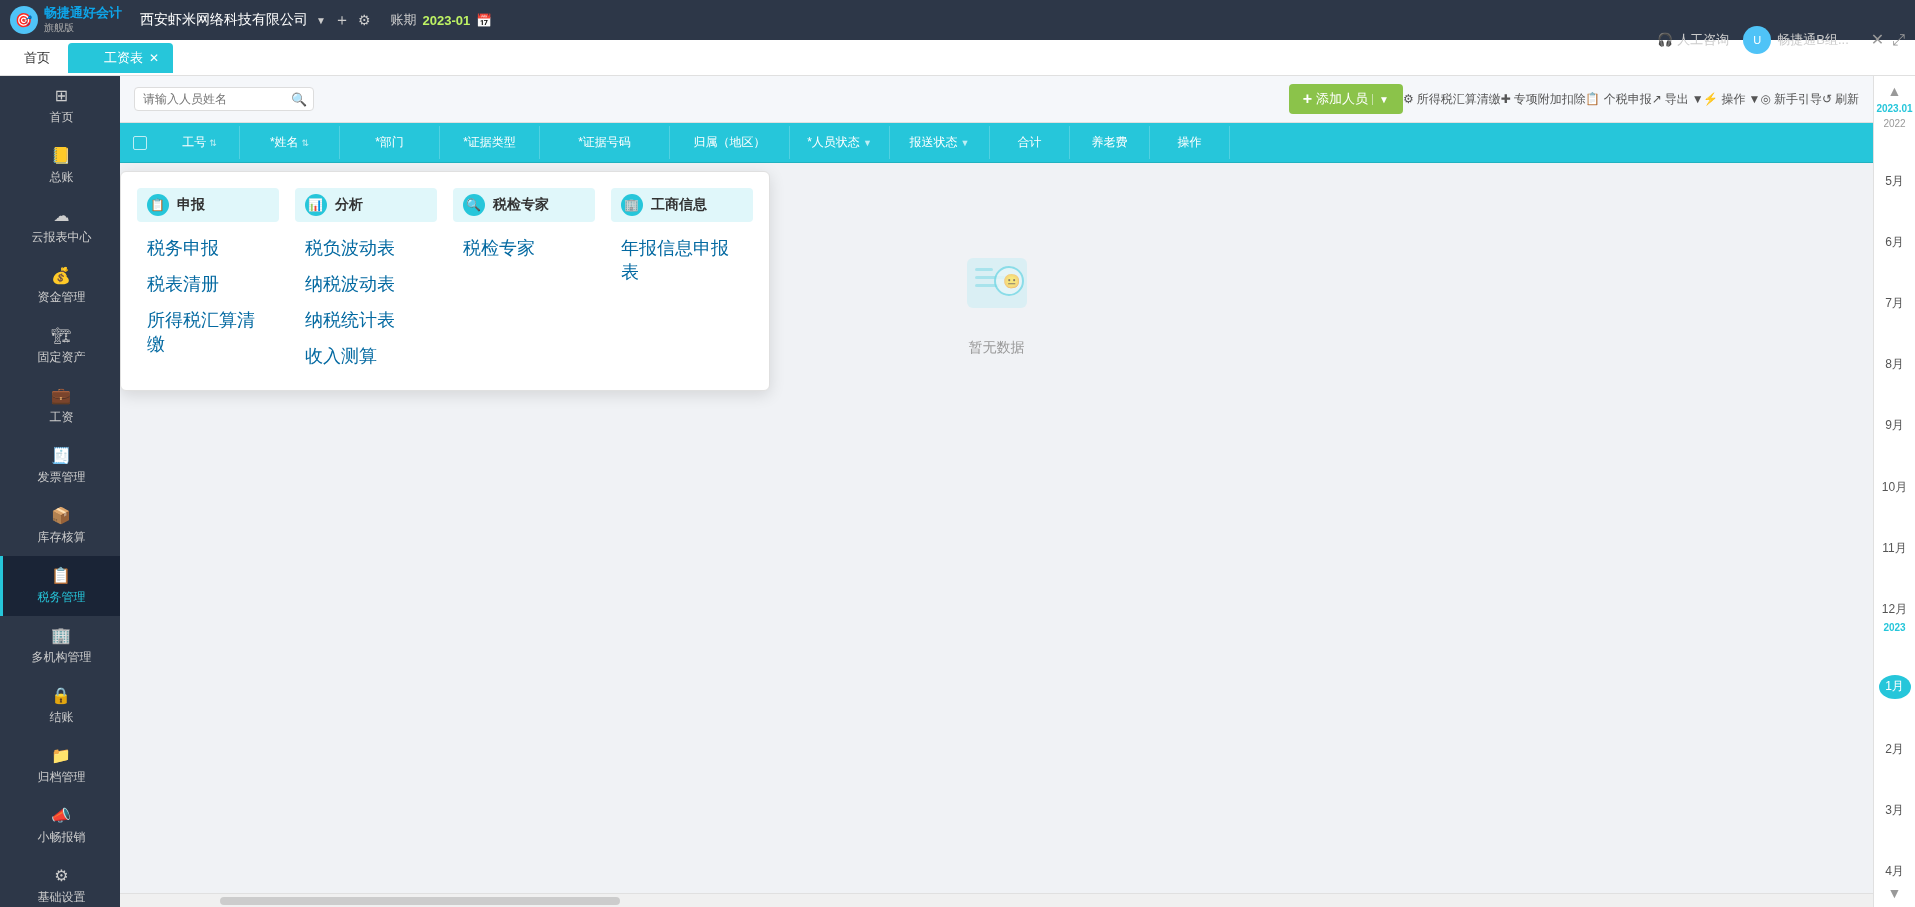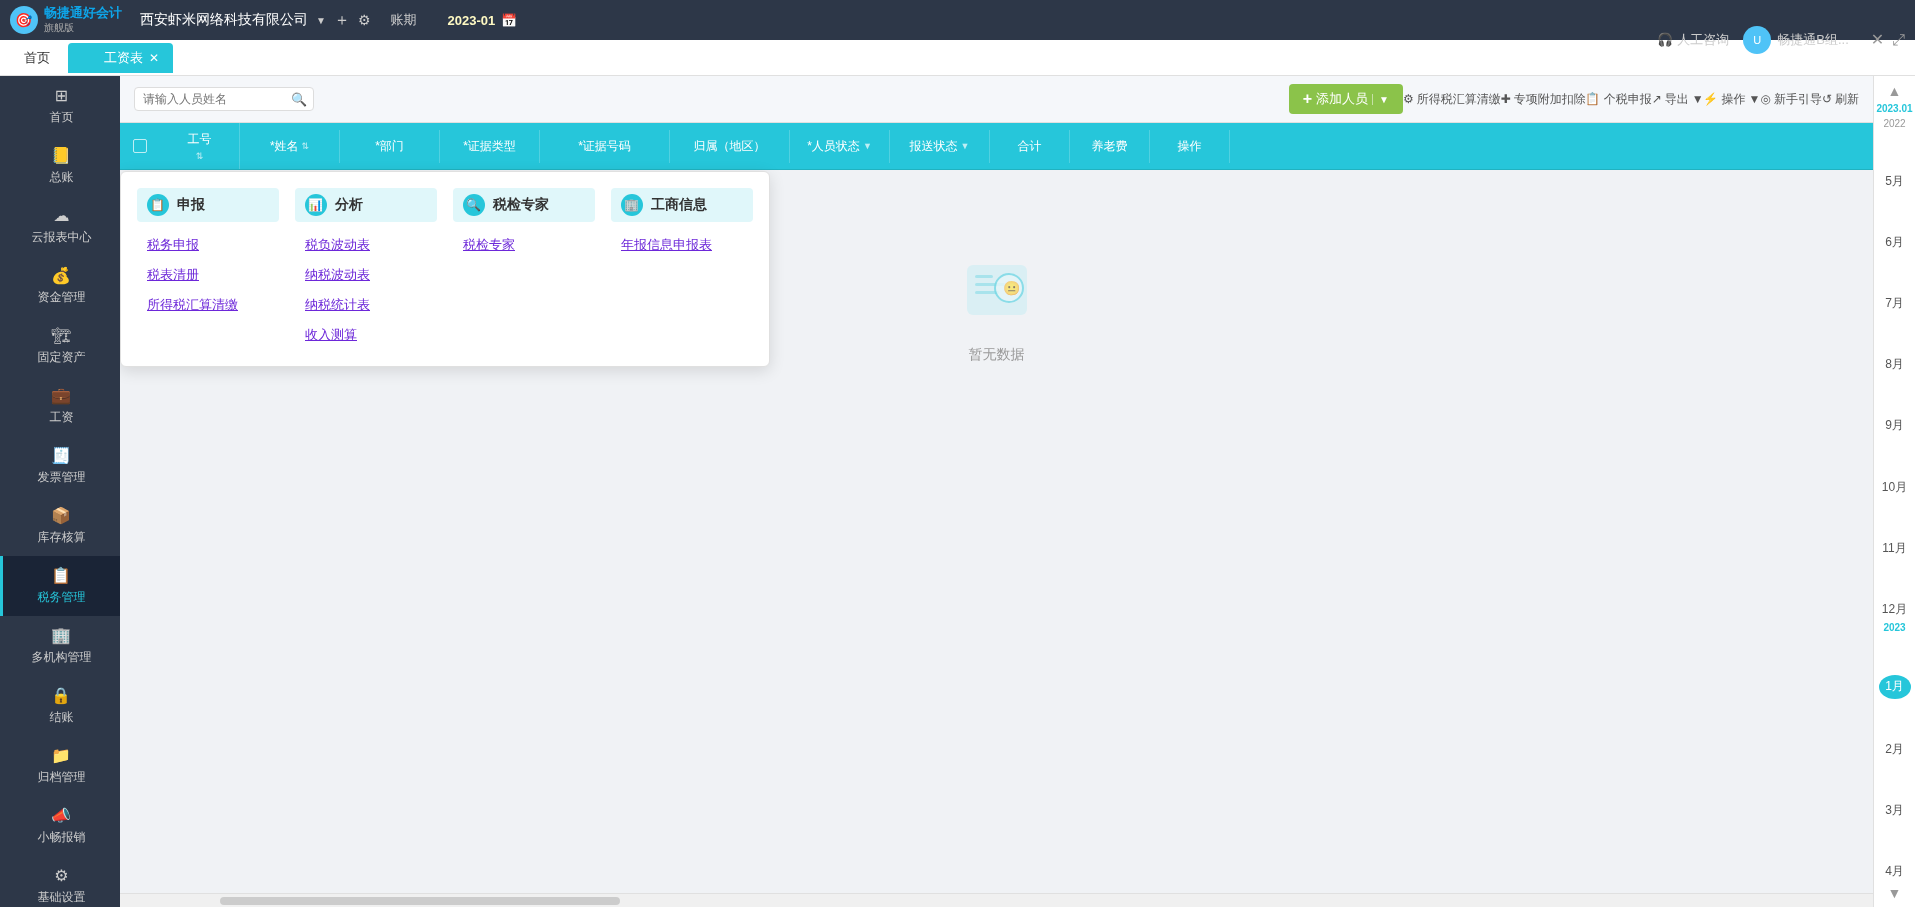--- a/index.html
+++ b/index.html
@@ -377,7 +377,7 @@
   </div>
   <div class="header-period">
     <span>账期</span>
-    <span style="color:#fef9c3;font-weight:bold;margin-left:25px;">2023-01</span>
+    <span style="color:#bef264;font-weight:bold;">2023-01</span>
     <span style="font-size:13px;color:#ccc;cursor:pointer;">📅</span>
   </div>
   <div class="header-right">

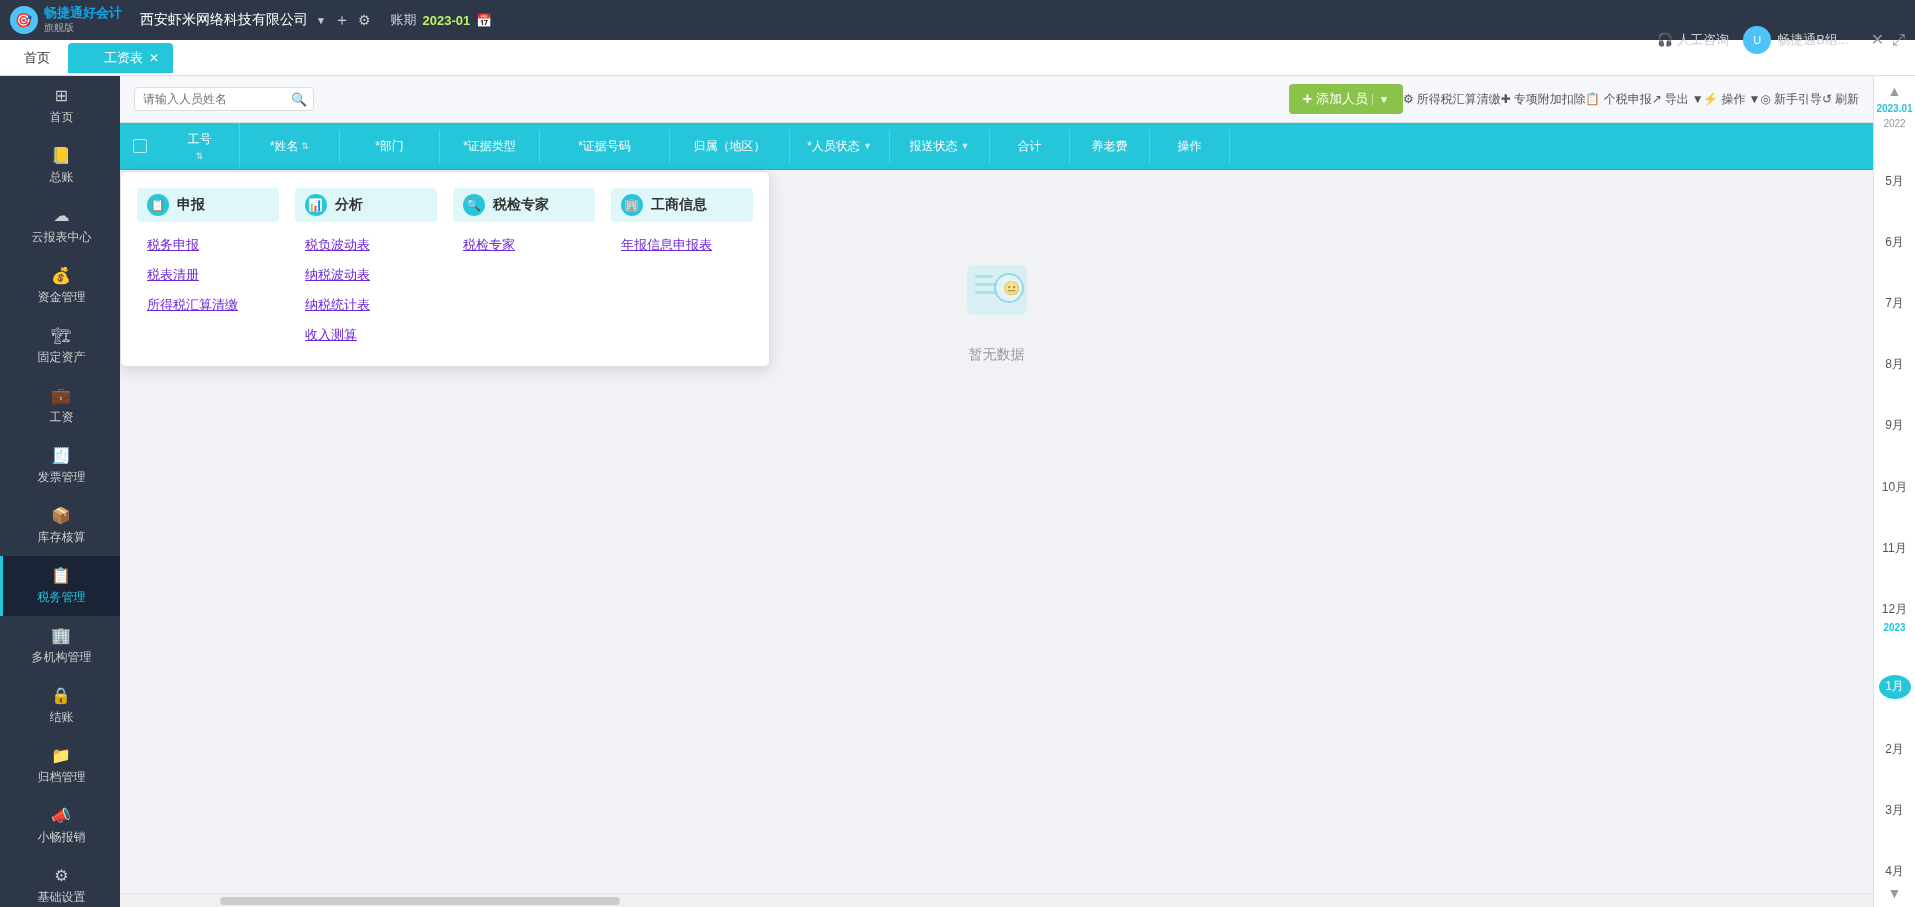--- a/index.html
+++ b/index.html
@@ -520,7 +520,7 @@
           <div class="th-check">
             <div class="checkbox-custom"></div>
           </div>
-          <div class="th-cell" style="width:80px;flex-direction:column;">
+          <div class="th-cell" style="width:80px;">
             <span>工号</span>
             <span class="sort-icon">⇅</span>
           </div>

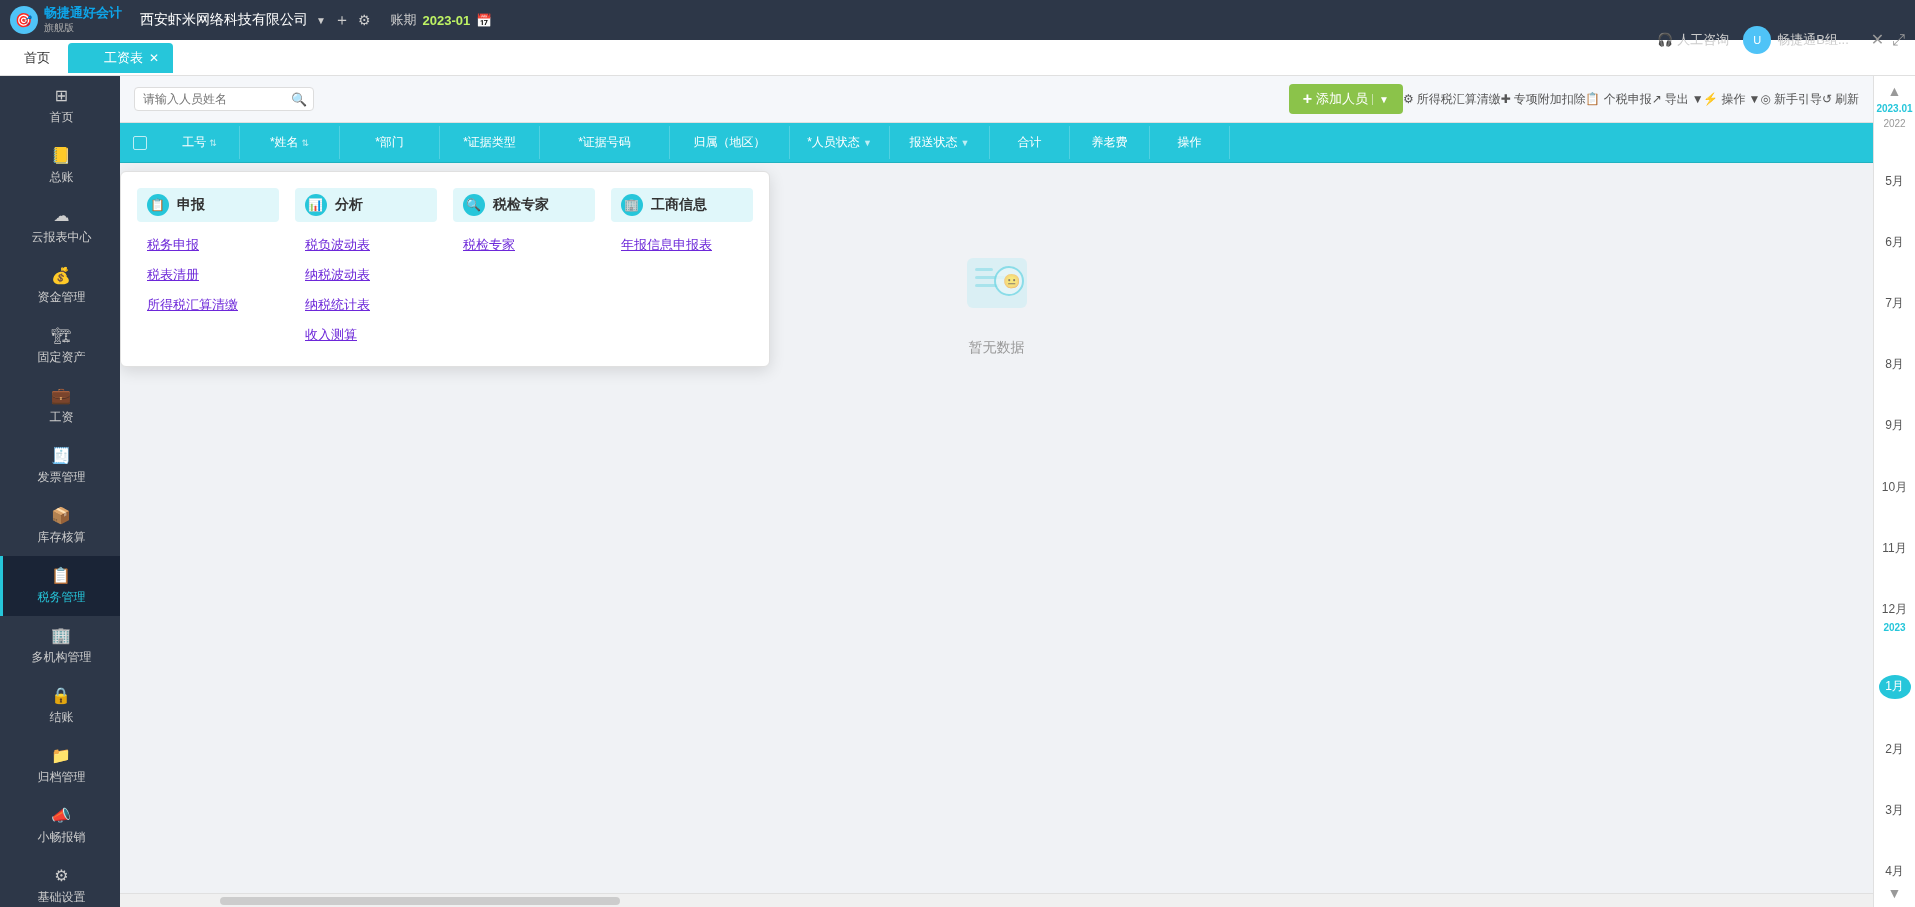--- a/index.html
+++ b/index.html
@@ -270,11 +270,10 @@
     }
     .dropdown-item {
       padding: 6px 10px;
-      font-size: 13px;
-      color: #6d28d9;
+      font-size: 18px;
+      color: #0369a1;
       cursor: pointer;
       border-radius: 3px;
-      text-decoration: underline;
     }
 
     

